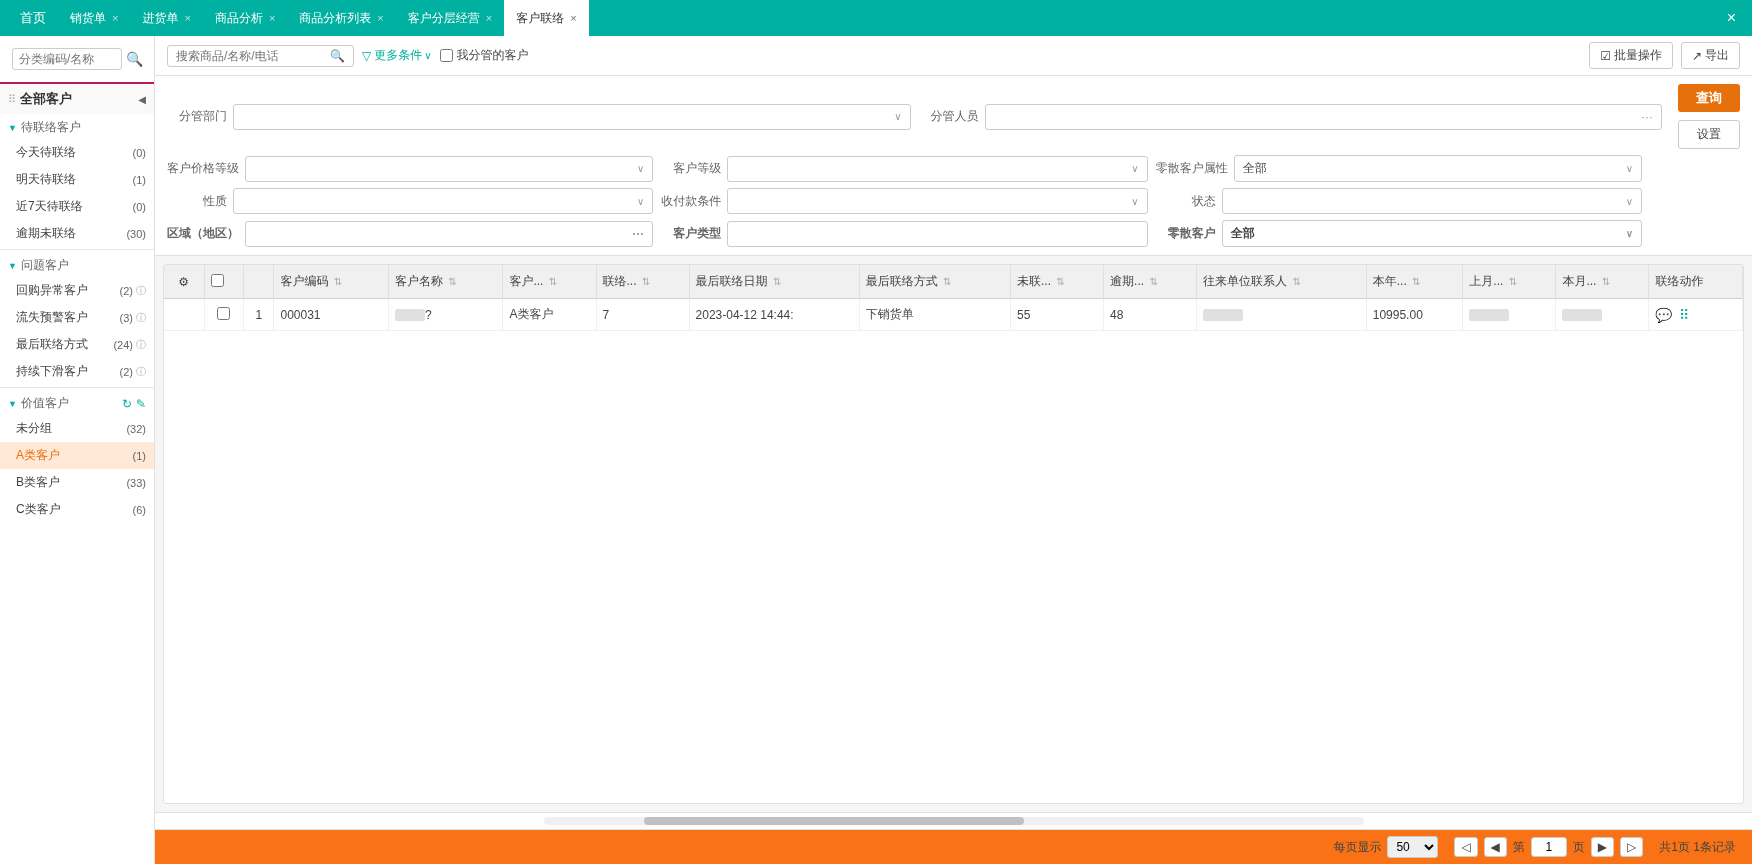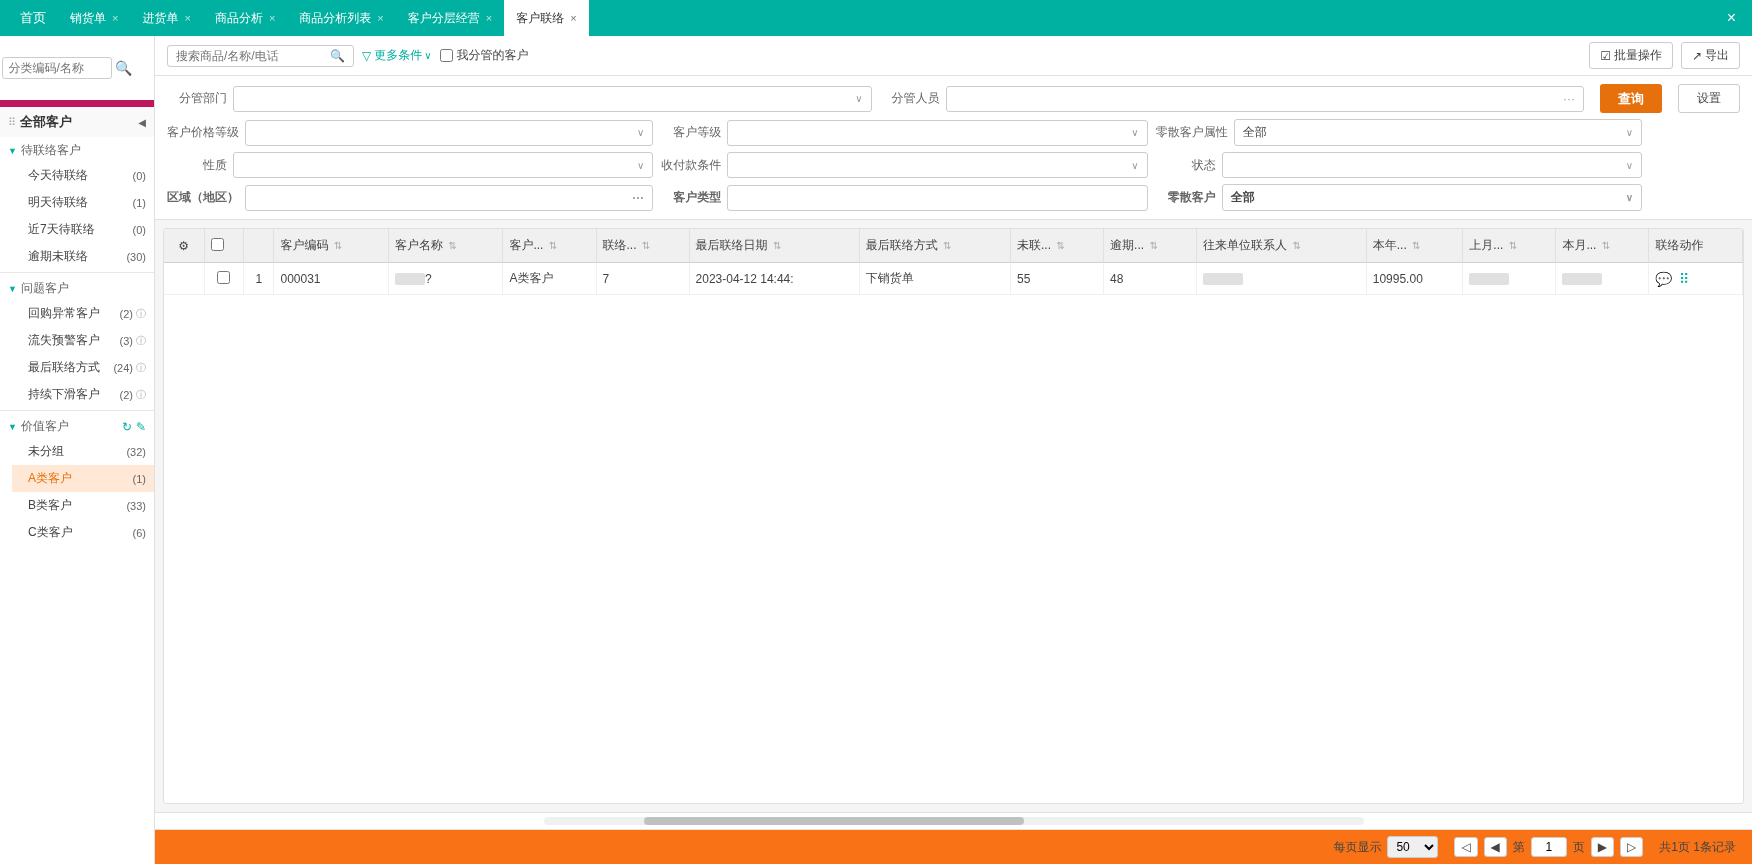--- a/index.html
+++ b/index.html
@@ -65,11 +65,10 @@
       flex-shrink: 0;
     }
     .sidebar-search {
-      padding: 21px;
-      border-bottom: 7px solid #be185d;
-      display: flex;
-      align-items: center;
-      justify-content: flex-end;
+      padding: 12px;
+      border-bottom: 2px solid #be185d;
+      display: flex;
+      align-items: center;
     }
     .sidebar-search input {
       border: 1px solid #ccc;

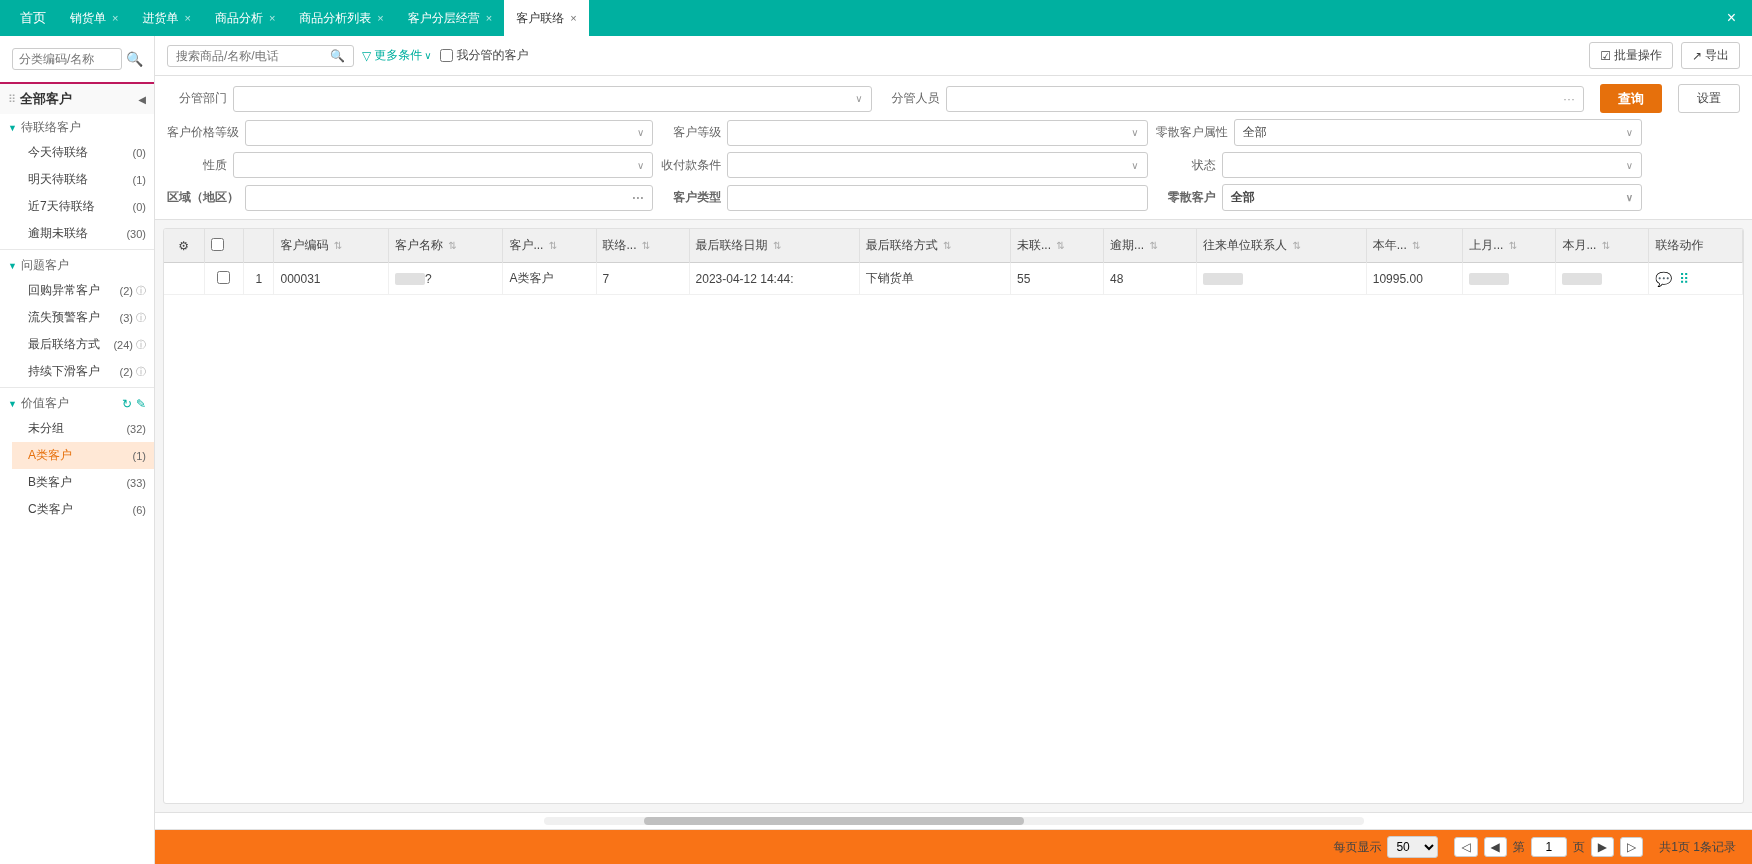--- a/index.html
+++ b/index.html
@@ -265,8 +265,8 @@
     }
     .filter-btn-col {
       display: flex;
-      flex-direction: row;
-      gap: 16px;
+      flex-direction: column;
+      gap: 8px;
       margin-left: 8px;
     }
 

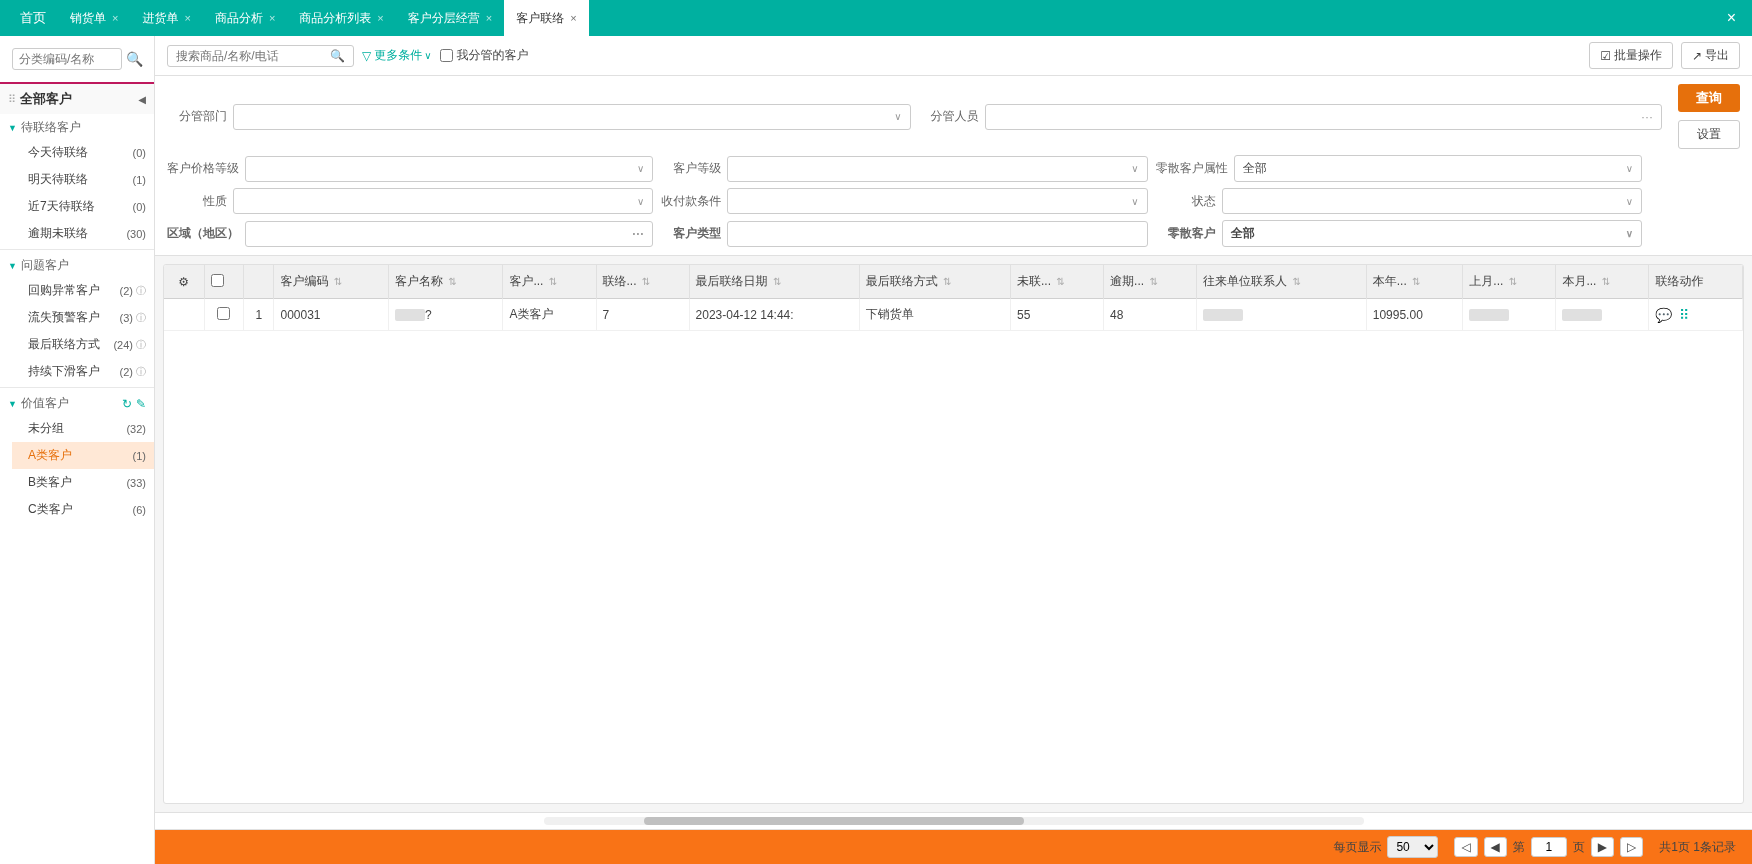--- a/index.html
+++ b/index.html
@@ -114,7 +114,6 @@
       cursor: pointer;
       color: #444;
       font-size: 12px;
-      margin-left: 12px;
     }
     .sidebar-item.active { background: #ffe8d6; color: #e6700c; }
     .sidebar-item-inner { display: flex; align-items: center; justify-content: space-between; }

